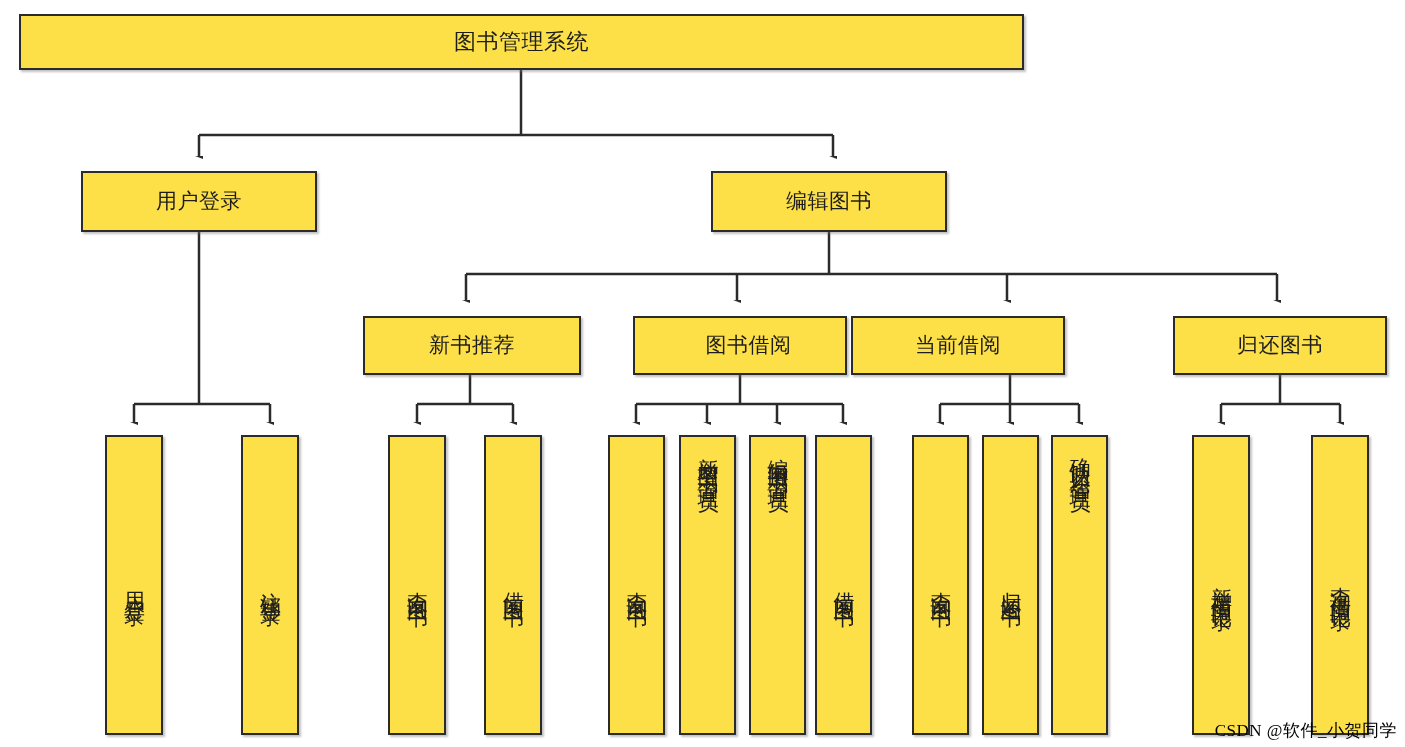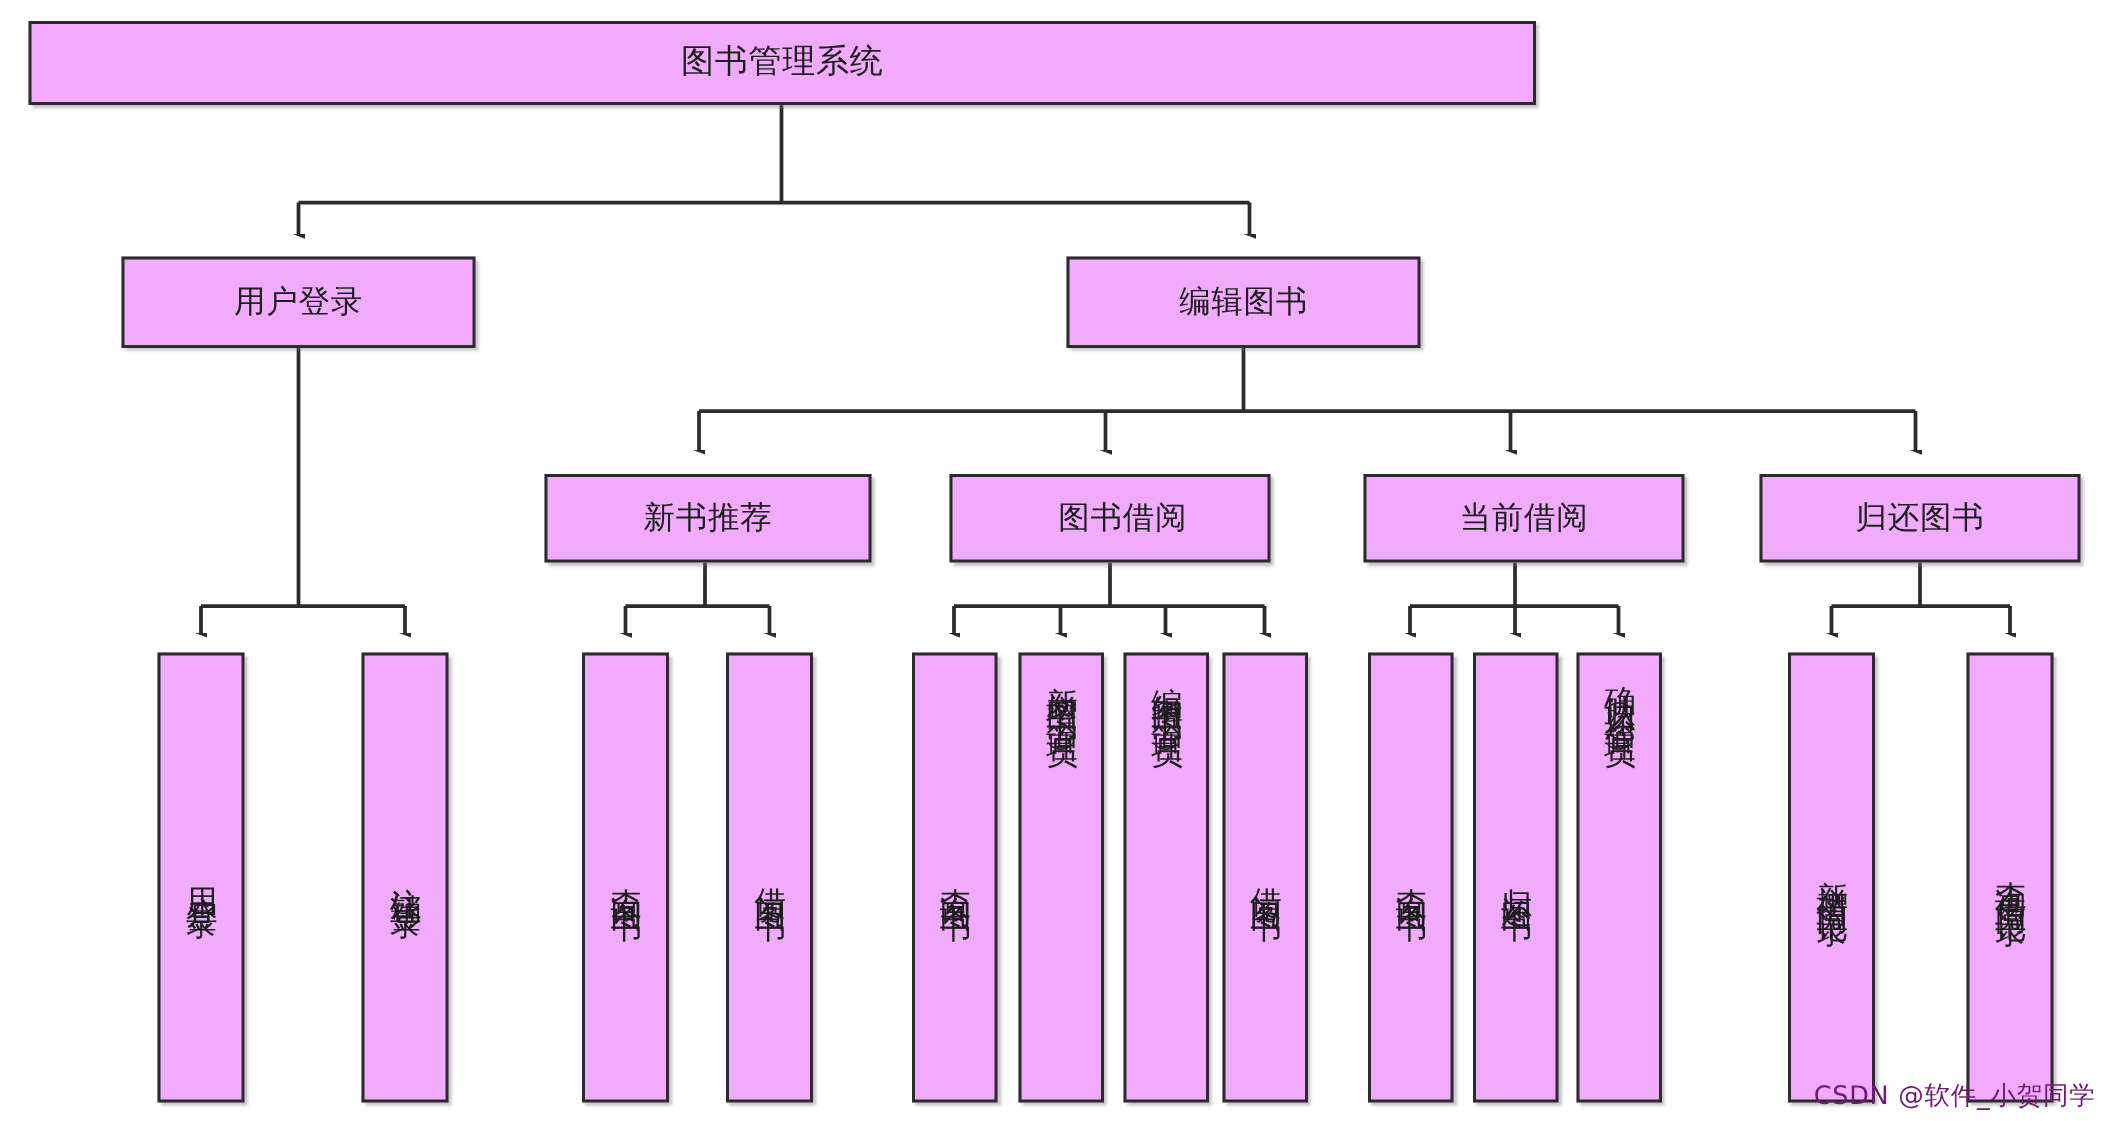--- a/index.html
+++ b/index.html
@@ -29,7 +29,7 @@
   .node {
     position: absolute;
     box-sizing: border-box;
-    background: #f0abfc;
+    background: #fde047;
     border: 2.5px solid #2b2b2b;
     box-shadow: 2px 2px 2px rgba(120,120,120,0.45);
     display: flex;

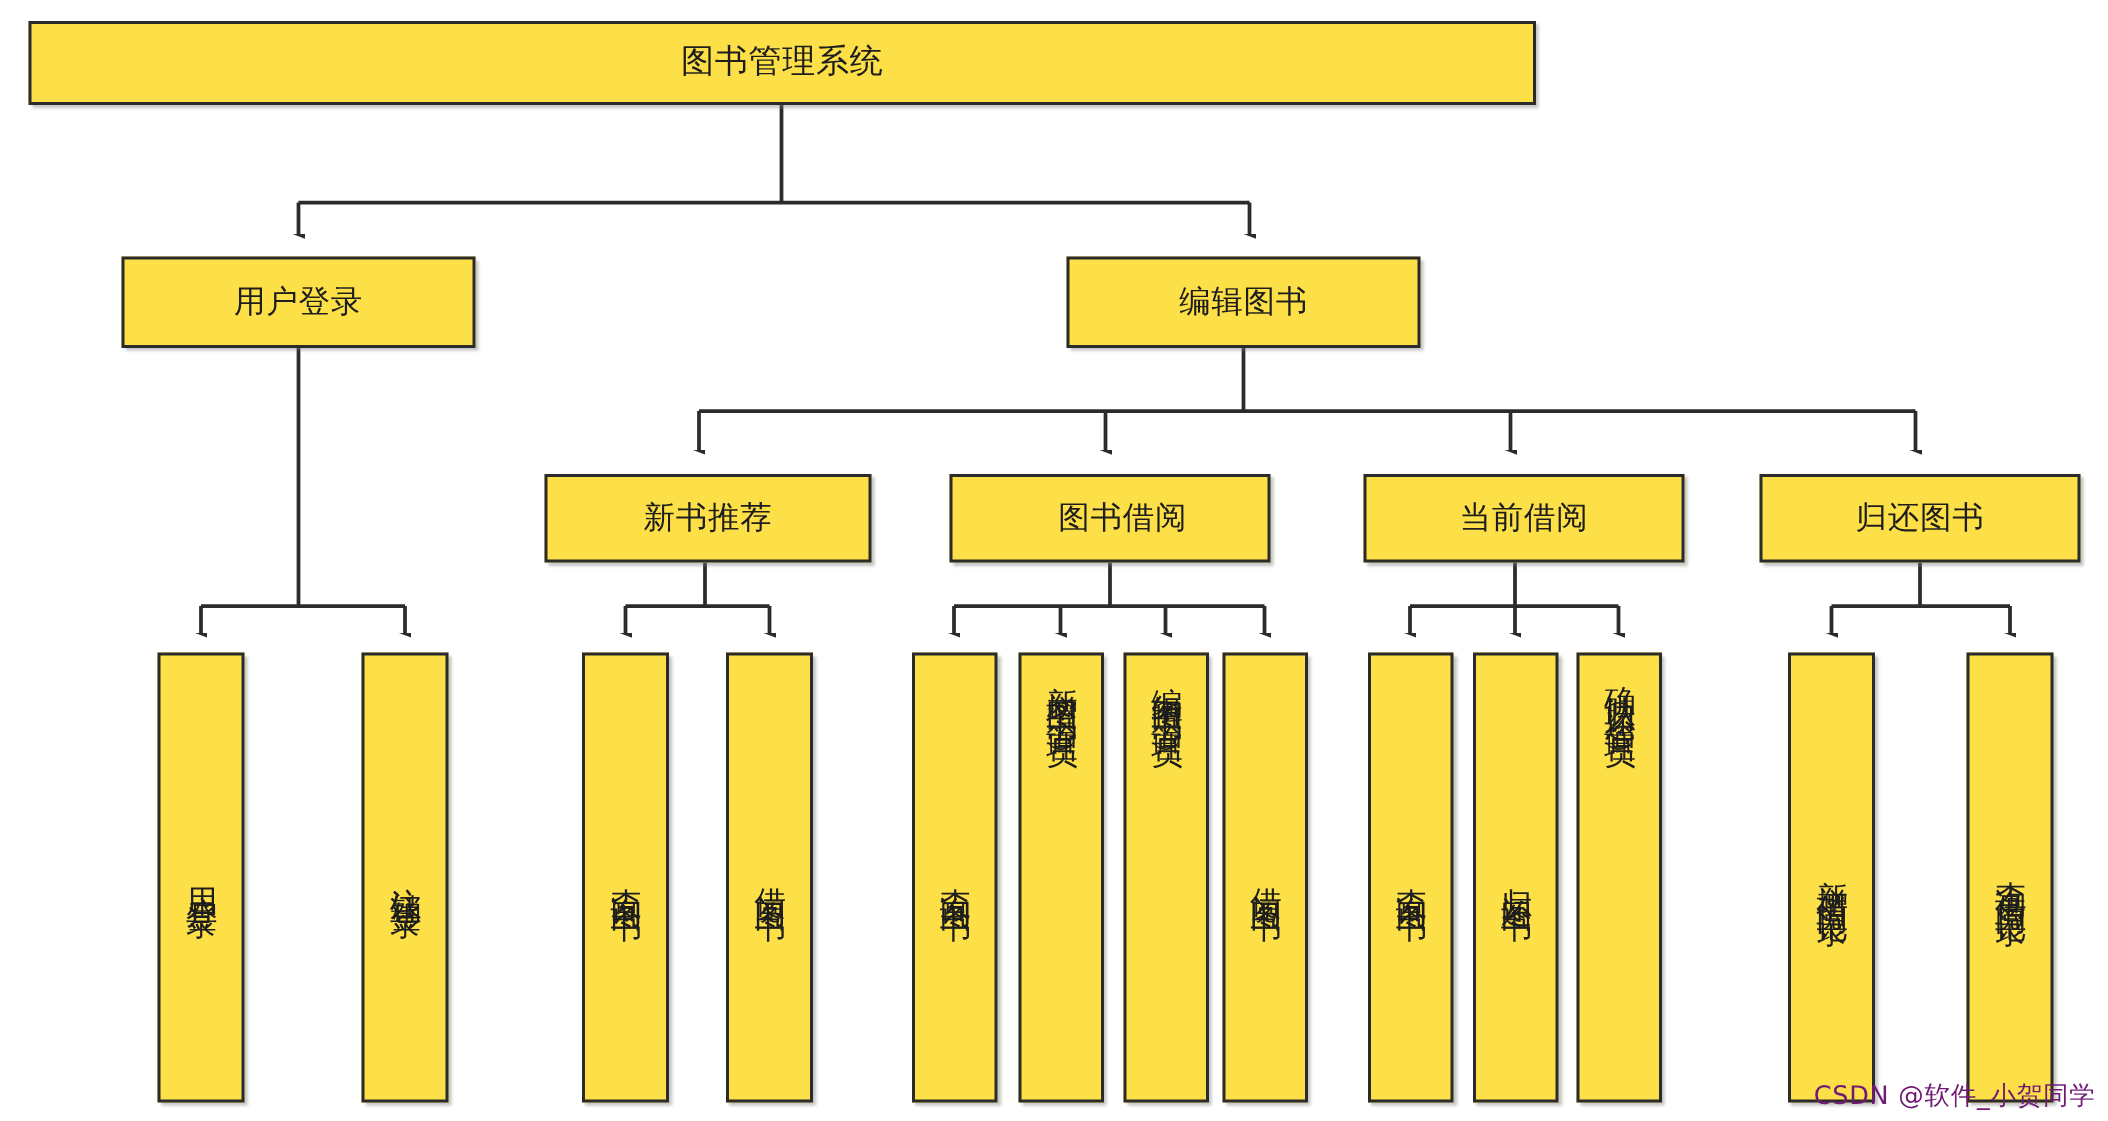--- a/index.html
+++ b/index.html
@@ -159,7 +159,7 @@
     <span class="node-label">图书借阅</span>
   </div>
 
-  <div class="node horiz" style="left:909px; top:316px; width:214px; height:59px;">
+  <div class="node horiz" style="left:851px; top:316px; width:214px; height:59px;">
     <span class="node-label">当前借阅</span>
   </div>
 

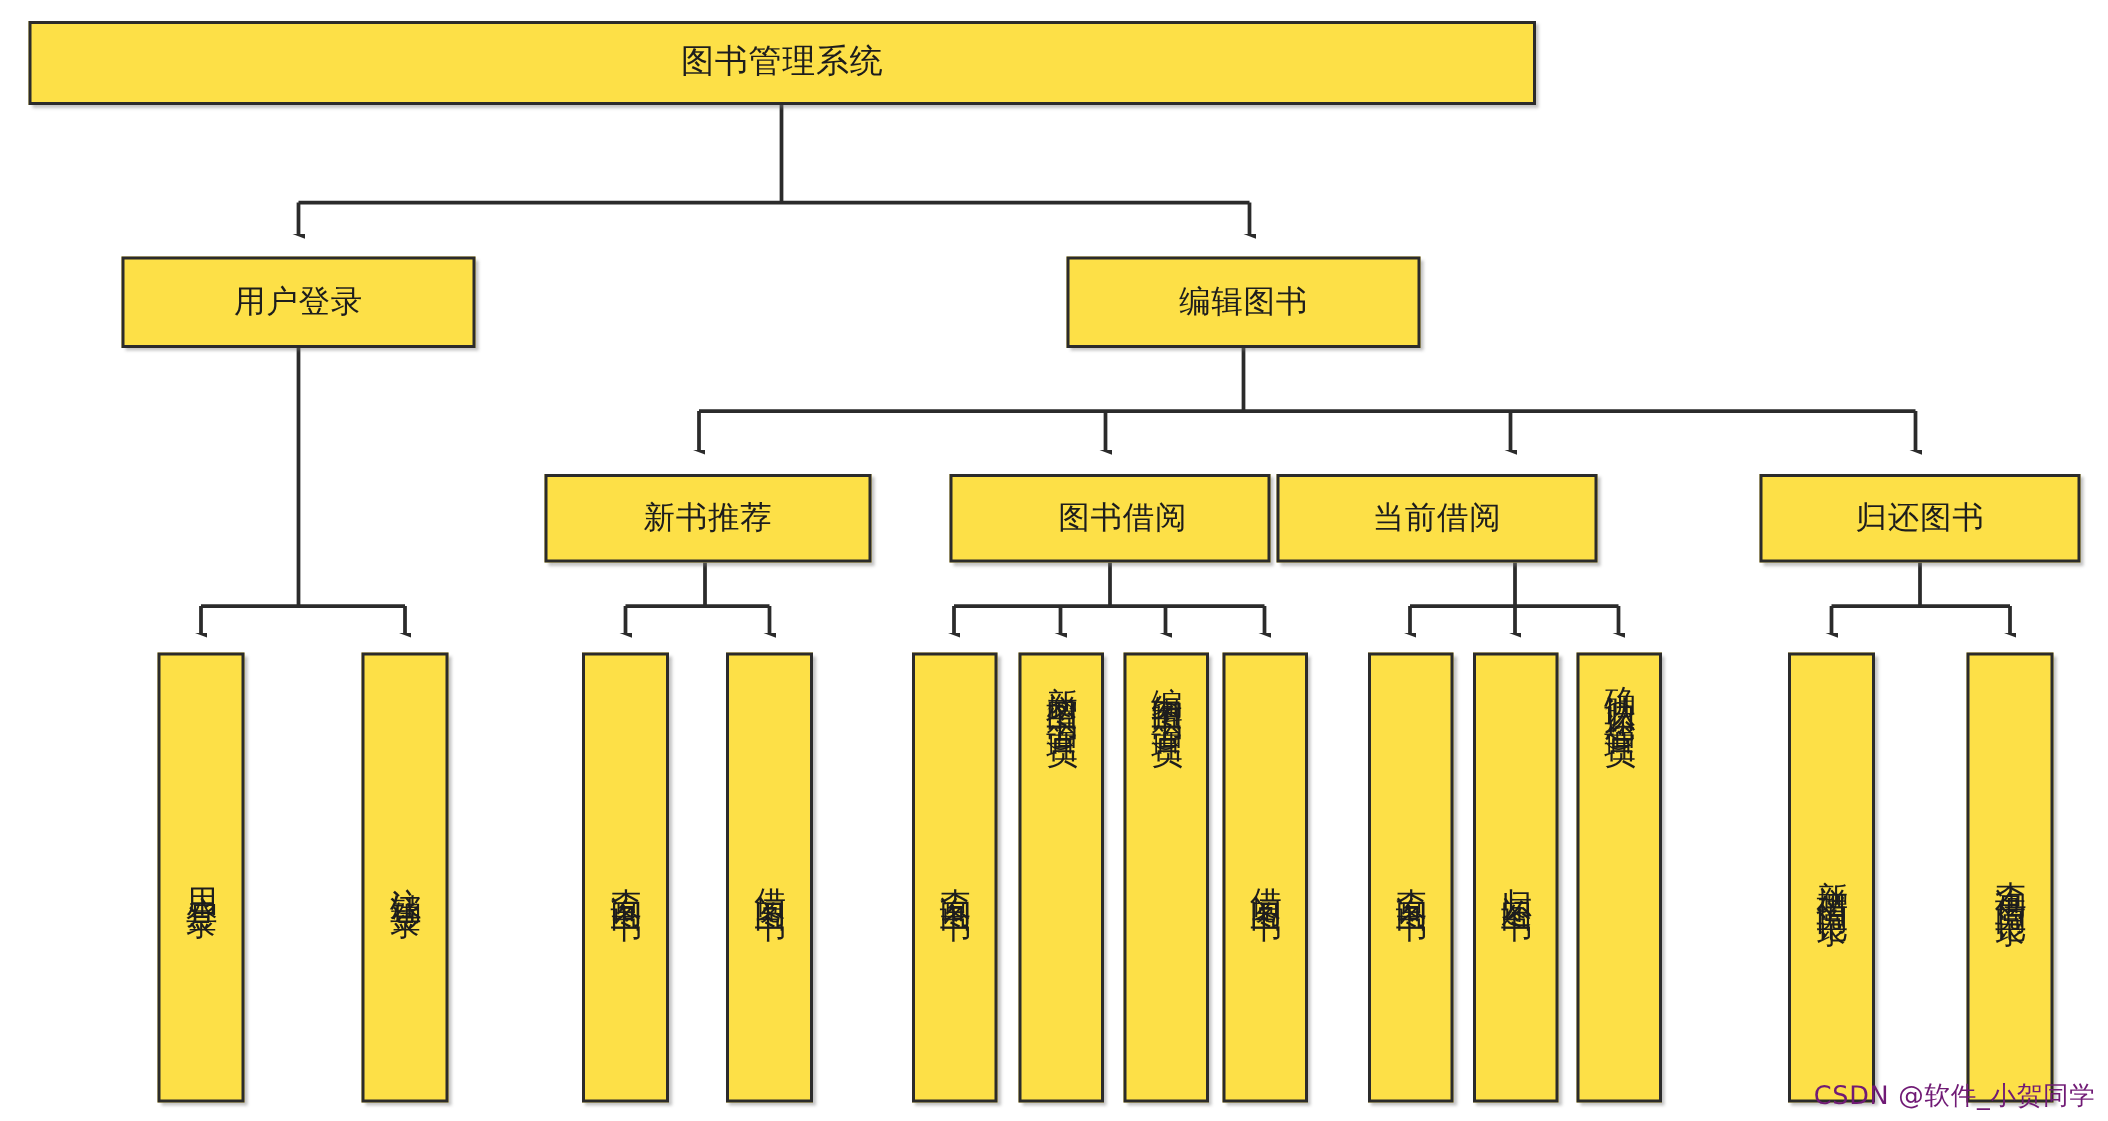--- a/index.html
+++ b/index.html
@@ -79,9 +79,10 @@
     right: 8px;
     bottom: 5px;
     font-size: 17px;
-    color: #701a75;
+    color: #000000;
     letter-spacing: 0.5px;
     white-space: nowrap;
+    font-family: Liberation Serif, serif;
   }
 </style>
 </head>

